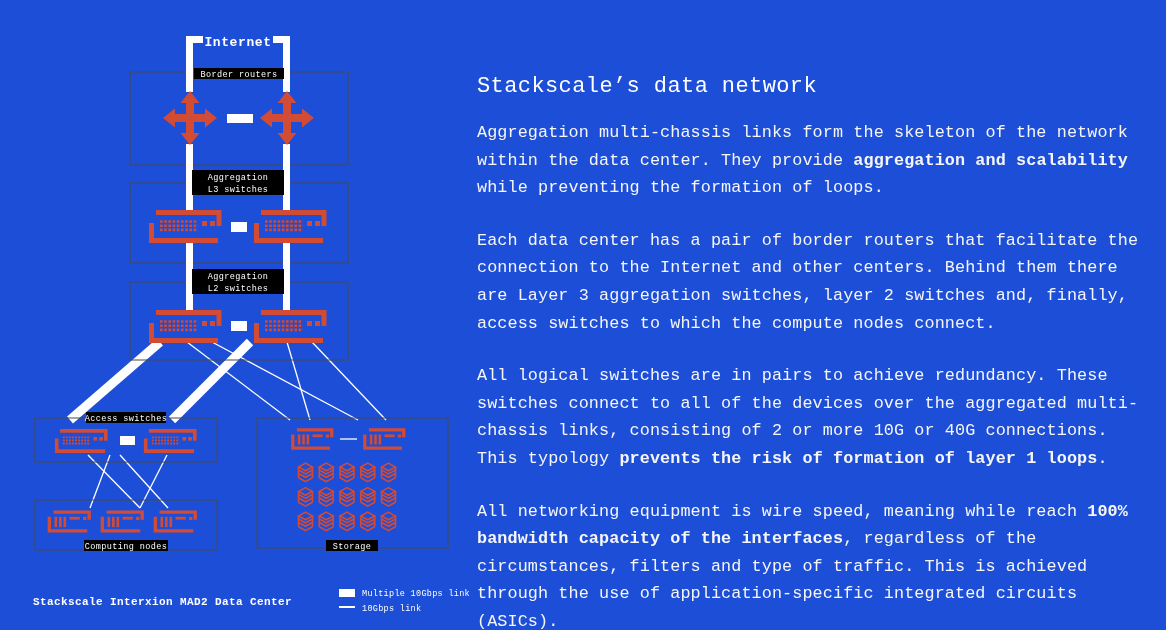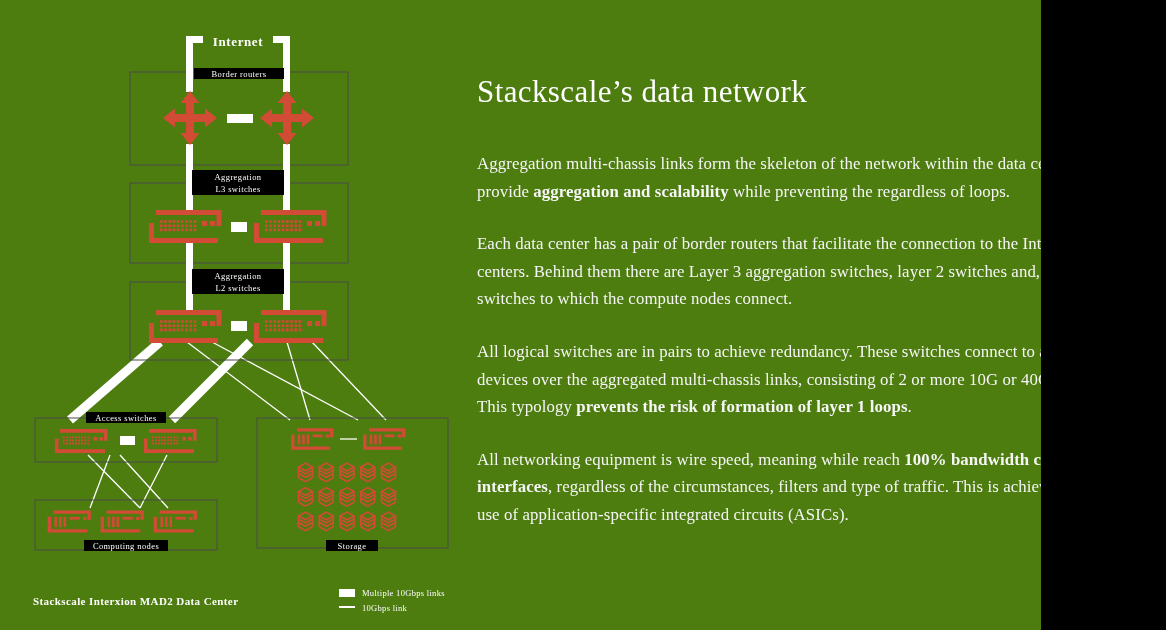--- a/index.html
+++ b/index.html
@@ -3,8 +3,8 @@
 <meta charset="utf-8">
 <style>
   html,body{margin:0;padding:0;background:#000;}
-  .canvas{position:relative;width:1041px;height:630px;background:#4d7c0f;overflow:hidden;
-          font-family:Liberation Serif, serif;}
+  .canvas{position:relative;width:1166px;height:630px;background:#1d4ed8;overflow:hidden;
+          font-family:Liberation Mono, monospace;}
   
   .article{position:absolute;left:477px;top:74px;width:672px;}
   .article h1{font-size:31px;font-weight:300;color:#ffffff;margin:0 0 40px;letter-spacing:.4px;}

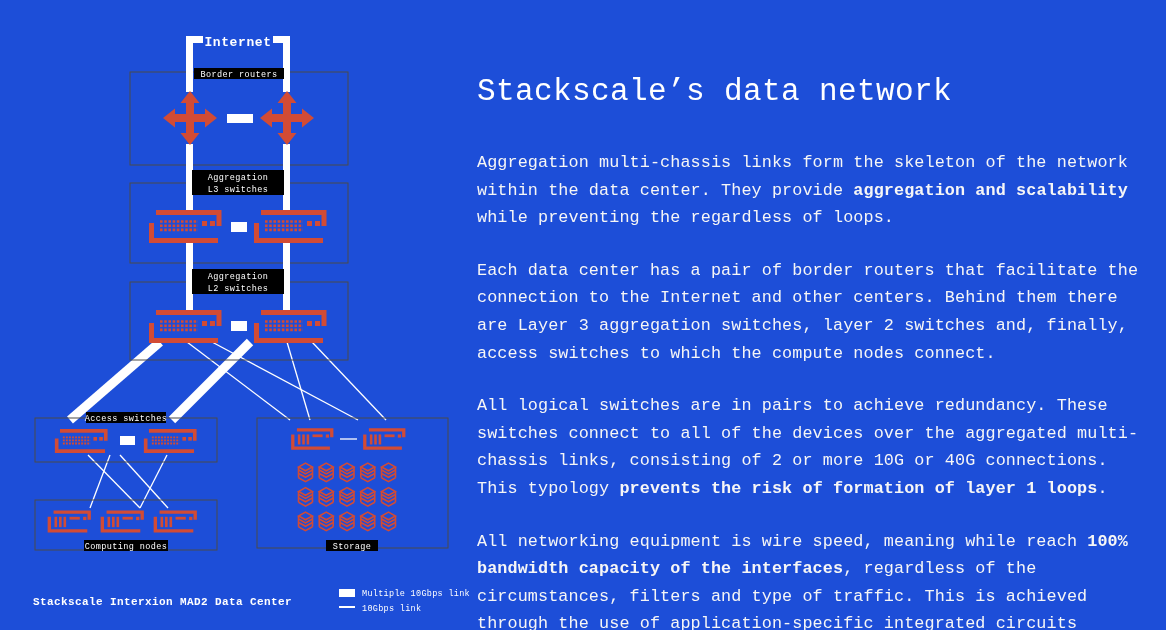--- a/index.html
+++ b/index.html
@@ -7,7 +7,7 @@
           font-family:Liberation Mono, monospace;}
   
   .article{position:absolute;left:477px;top:74px;width:672px;}
-  .article h1{font-size:31px;font-weight:300;color:#ffffff;margin:0 0 40px;letter-spacing:.4px;}
+  .article h1{font-size:22px;font-weight:300;color:#ffffff;margin:0 0 20px;letter-spacing:.4px;}
   .article p{color:#f6f6f6;font-size:16.8px;line-height:27.6px;margin:0 0 25px;letter-spacing:.1px;}
   .article b{font-weight:700;}
   

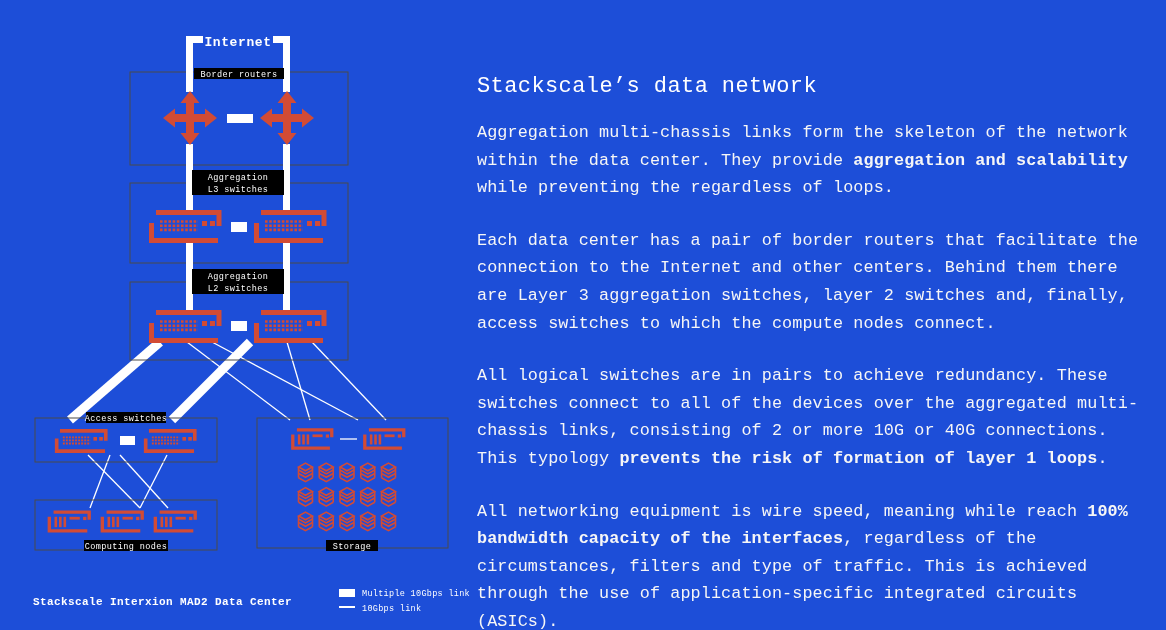--- a/index.html
+++ b/index.html
@@ -165,7 +165,7 @@
 
   <div class="article">
     <h1>Stackscale’s data network</h1>
-    <p><span>Aggregation multi-chassis links form the skeleton of the network within the data center. They provide </span><b>aggregation and scalability</b><span> while preventing the regardless of loops.</span></p>
+    <p><span>Aggregation multi-chassis links form the skeleton of the network within the data center. They provide </span><b>aggregation and scalability</b><span> while preventing the formation of loops.</span></p>
     <p><span>Each data center has a pair of border routers that facilitate the connection to the Internet and other centers. Behind them there are Layer 3 aggregation switches, layer 2 switches and, finally, access switches to which the compute nodes connect.</span></p>
     <p><span>All logical switches are in pairs to achieve redundancy. These switches connect to all of the devices over the aggregated multi-chassis links, consisting of 2 or more 10G or 40G connections. This typology </span><b>prevents the risk of formation of layer 1 loops</b><span>.</span></p>
     <p><span>All networking equipment is wire speed, meaning while reach </span><b>100% bandwidth capacity of the interfaces</b><span>, regardless of the circumstances, filters and type of traffic. This is achieved through the use of application-specific integrated circuits (ASICs).</span></p>

